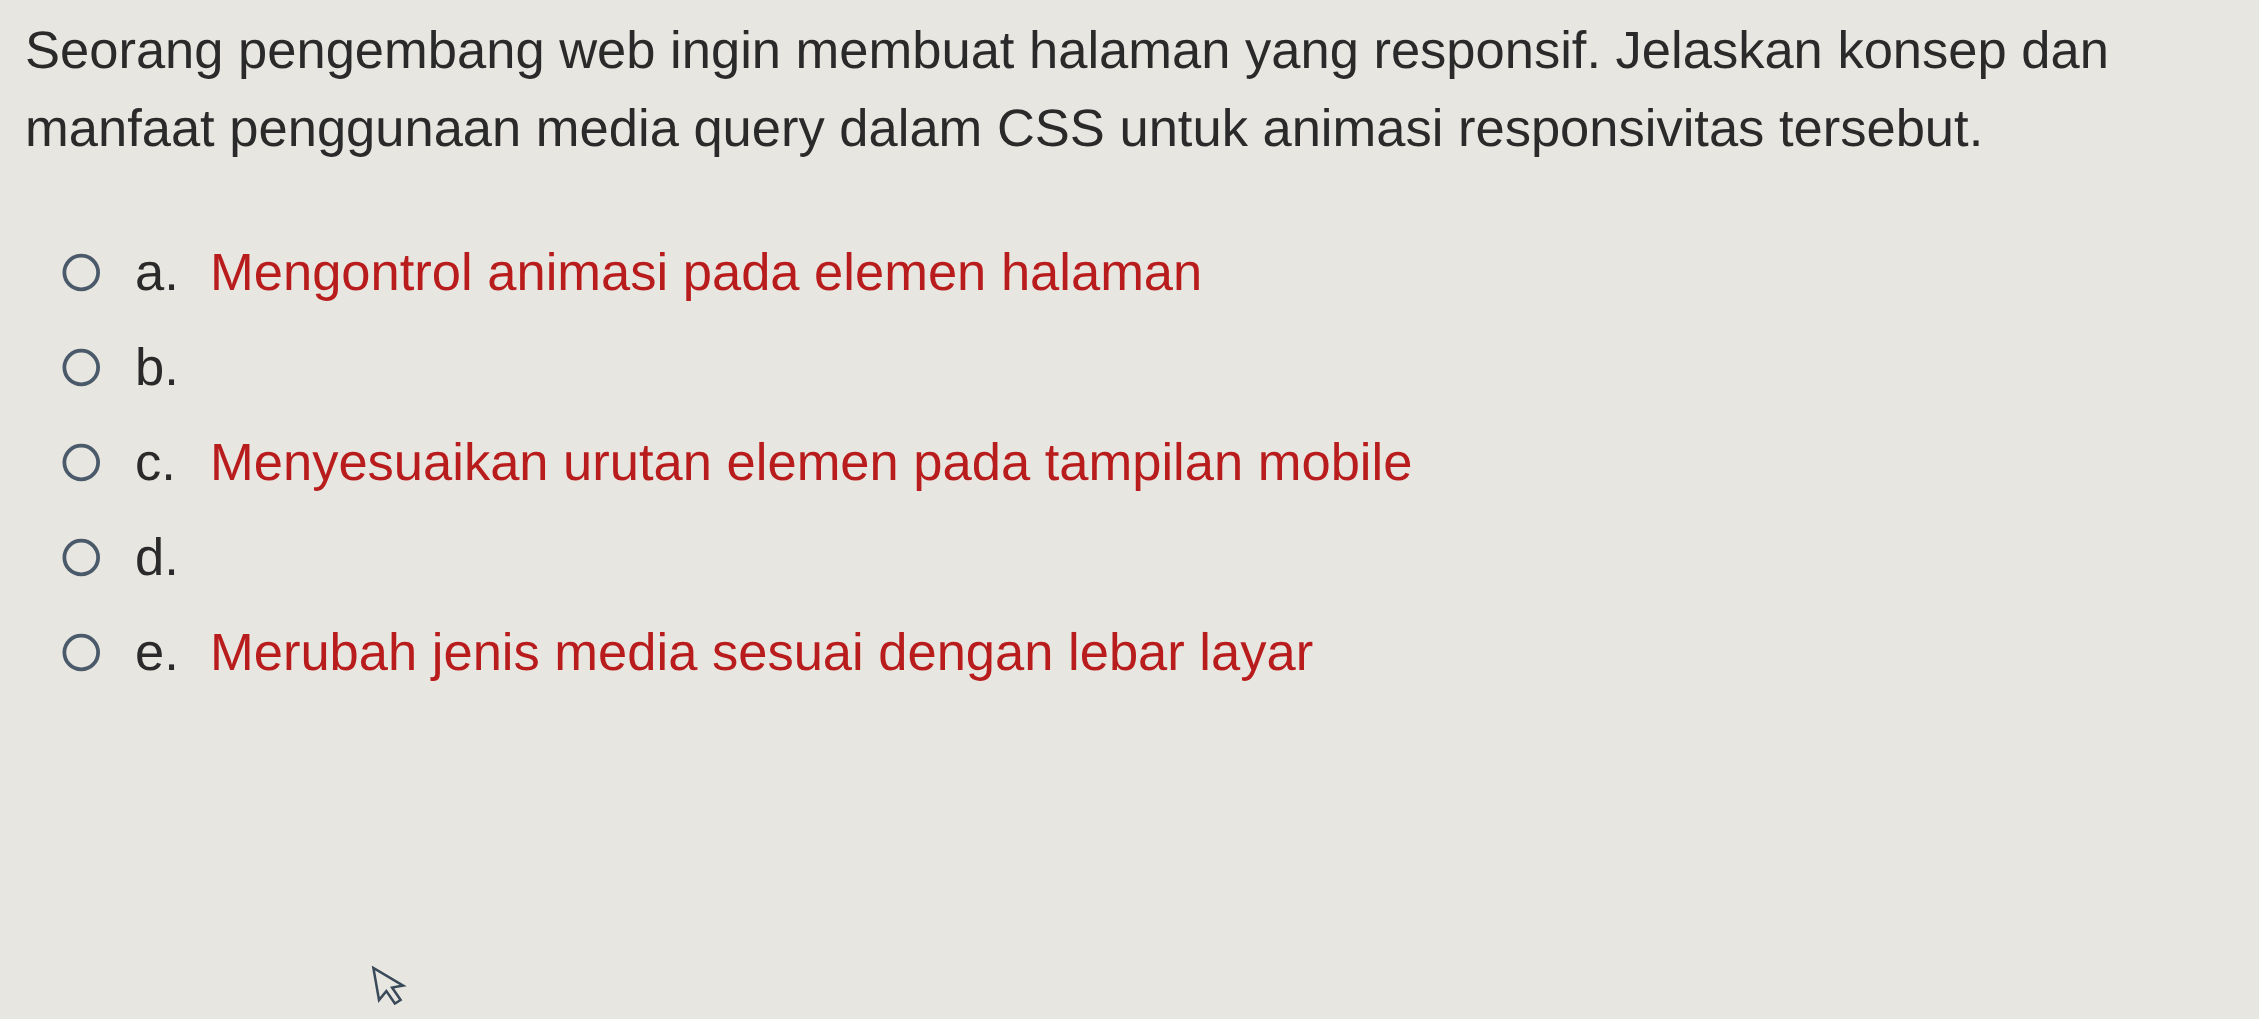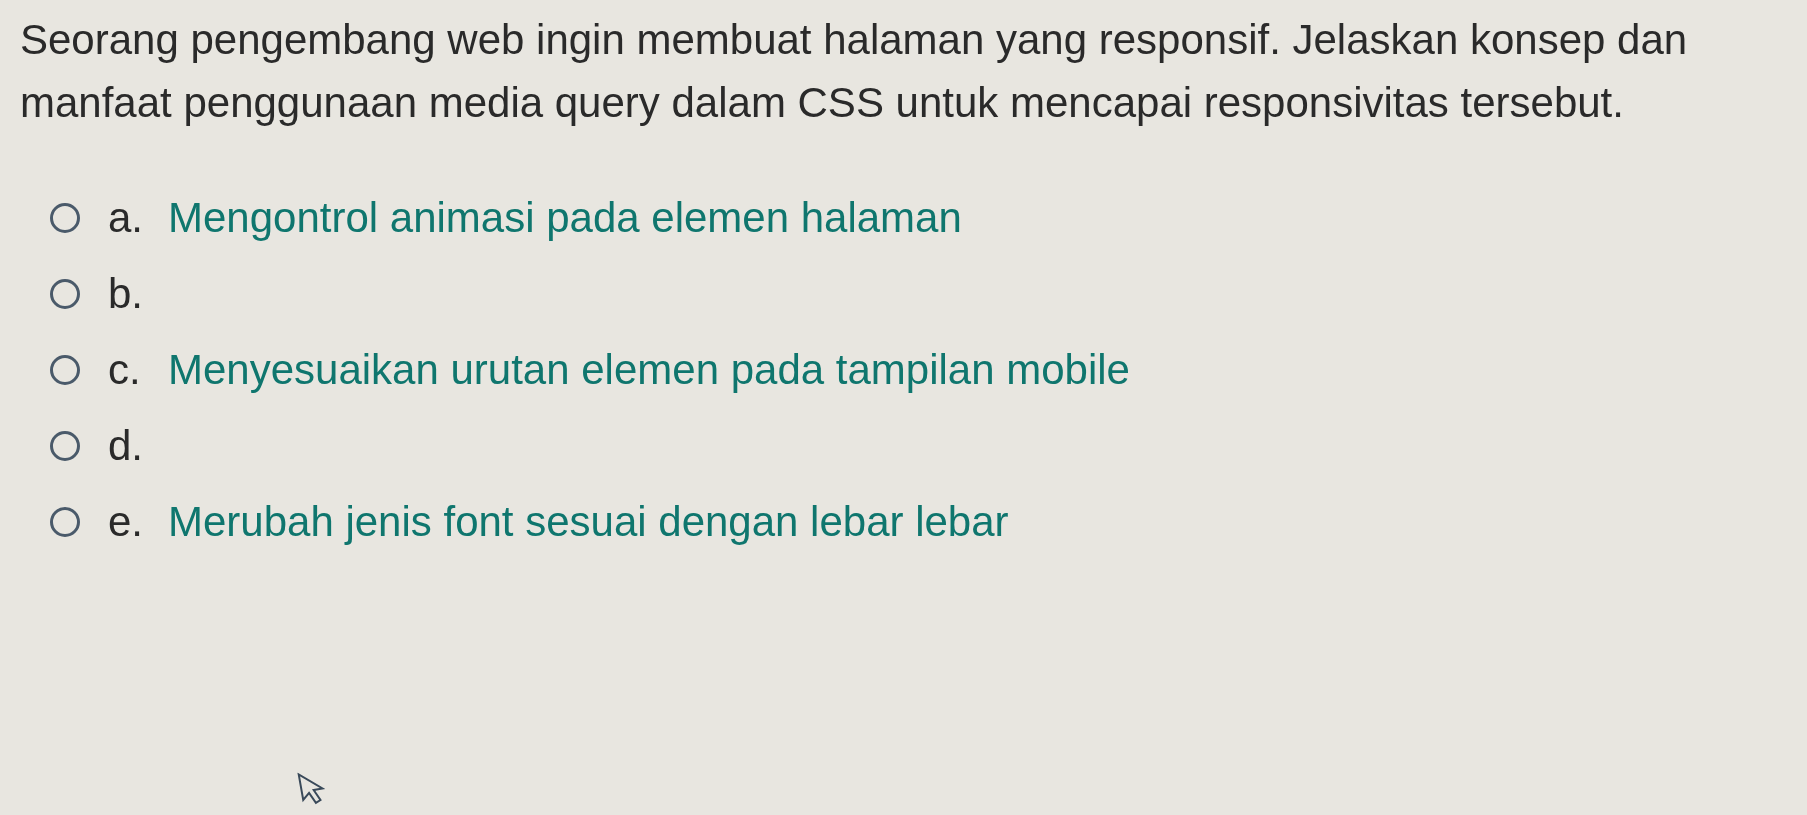--- a/index.html
+++ b/index.html
@@ -61,7 +61,7 @@
 </head>
 <body>
 
-<div class="question-text">Seorang pengembang web ingin membuat halaman yang responsif. Jelaskan konsep dan manfaat penggunaan media query dalam CSS untuk mencapai responsivitas tersebut.</div>
+<div class="question-text">Seorang pengembang web ingin membuat halaman yang responsif. Jelaskan konsep dan manfaat penggunaan media query dalam CSS untuk animasi responsivitas tersebut.</div>
 
 <div class="options">
   <div class="option-row">

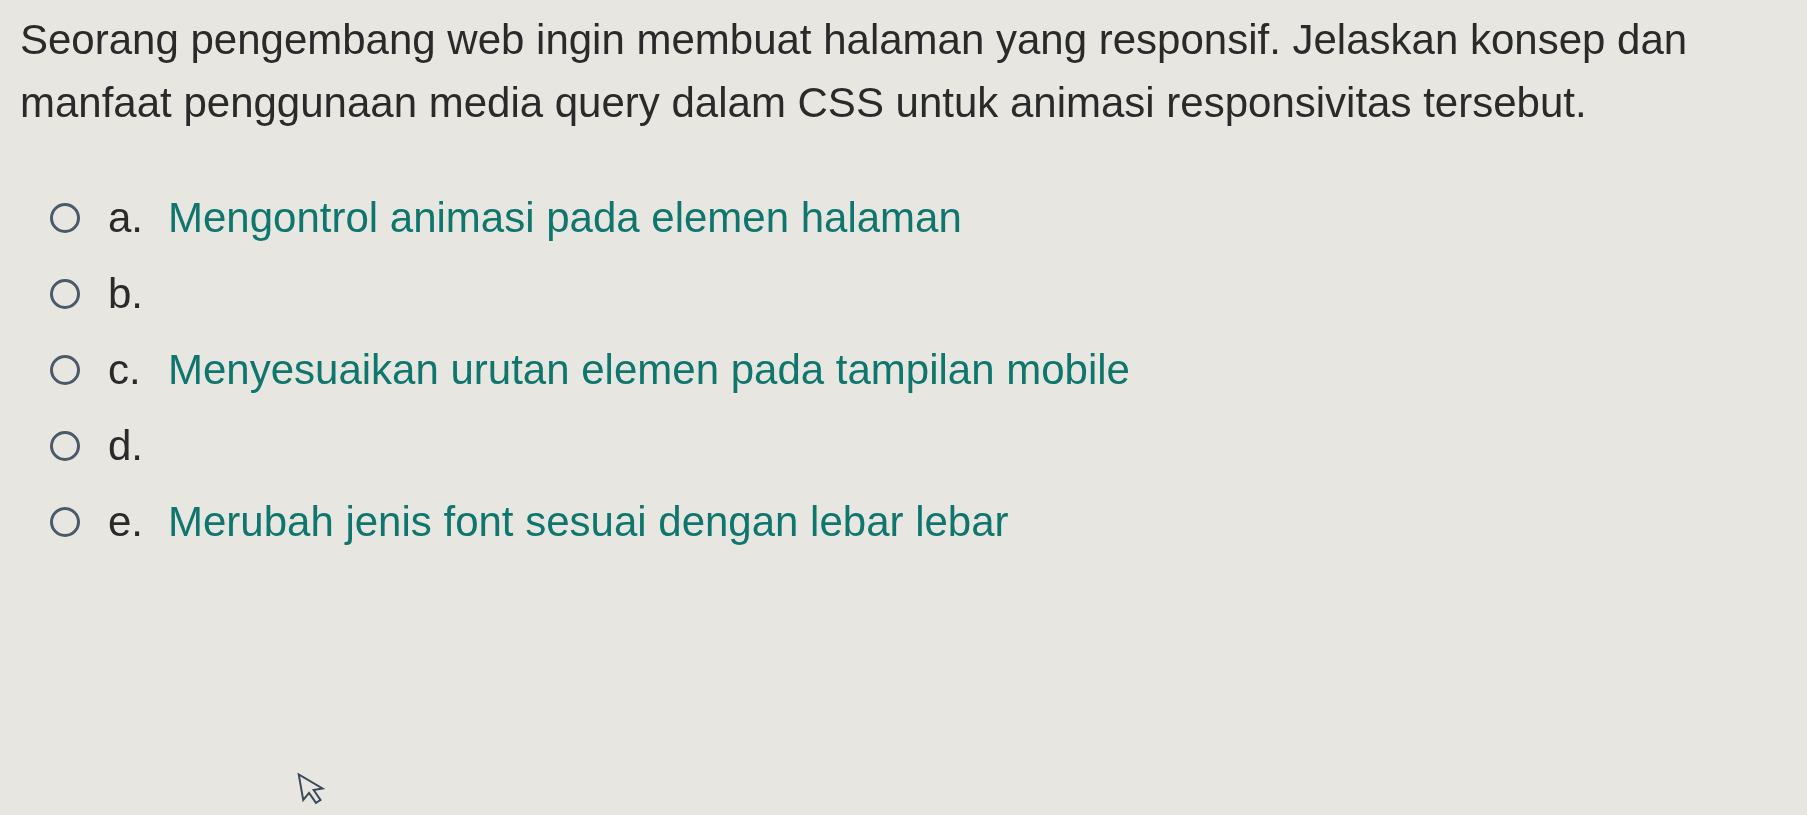--- a/index.html
+++ b/index.html
@@ -47,7 +47,7 @@
     }
     .option-text {
       font-size: 42px;
-      color: #0f766e;
+      color: #b91c1c;
     }
     .cursor {
       position: absolute;

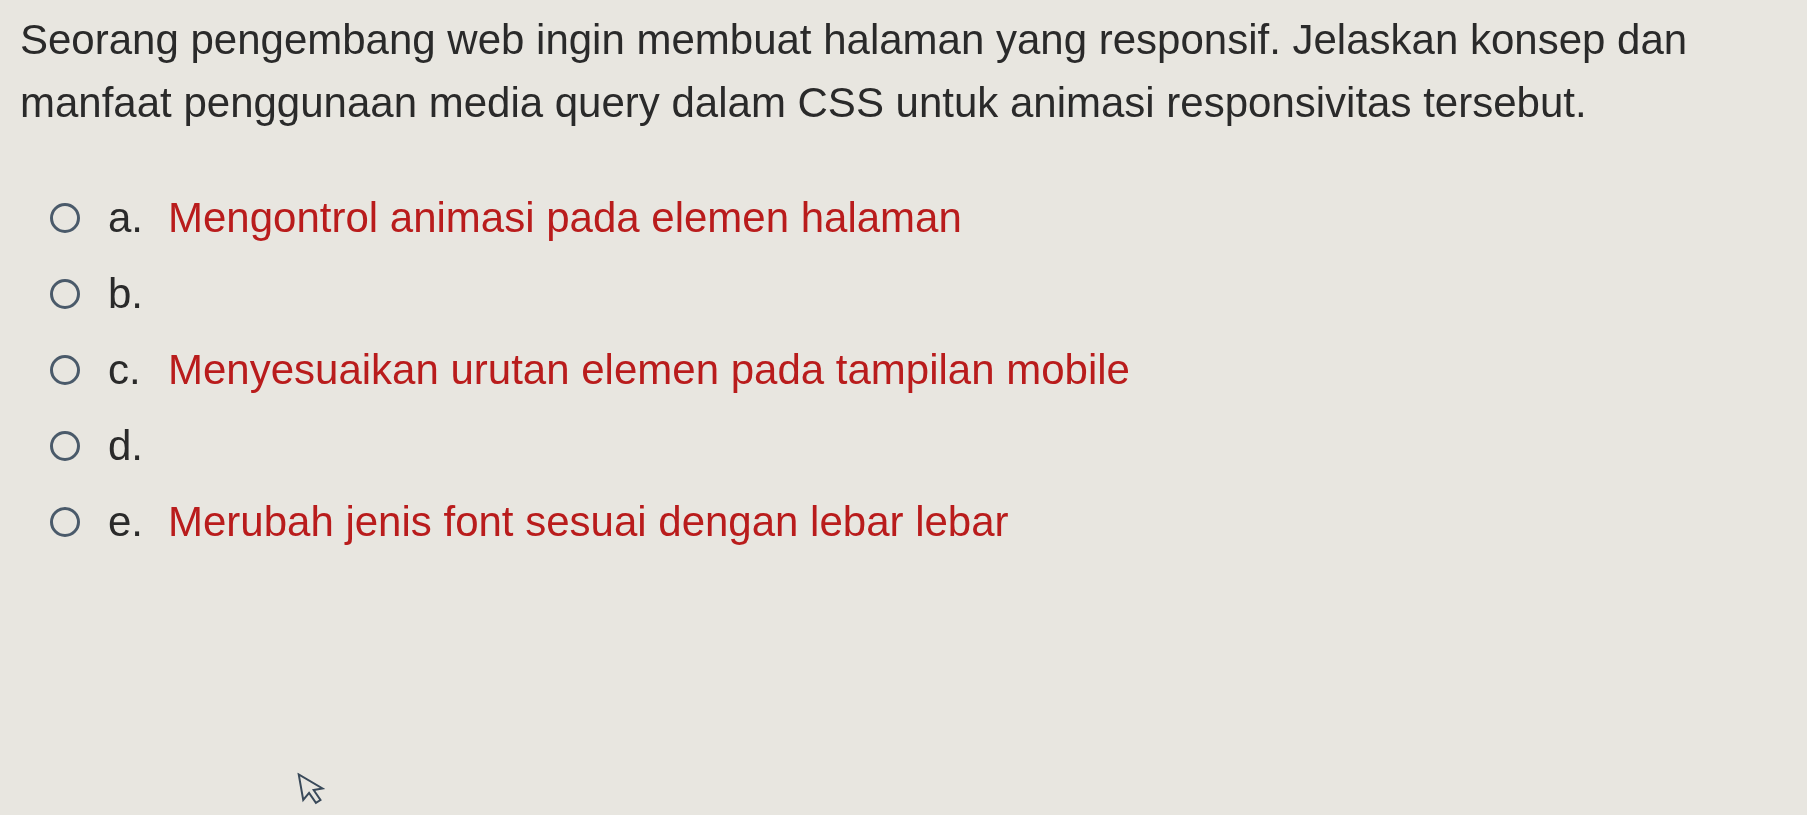--- a/index.html
+++ b/index.html
@@ -85,7 +85,7 @@
   <div class="option-row">
     <div class="radio"></div>
     <span class="option-letter">e.</span>
-    <span class="option-text">Merubah jenis font sesuai dengan lebar lebar</span>
+    <span class="option-text">Merubah jenis media sesuai dengan lebar layar</span>
   </div>
 </div>
 

